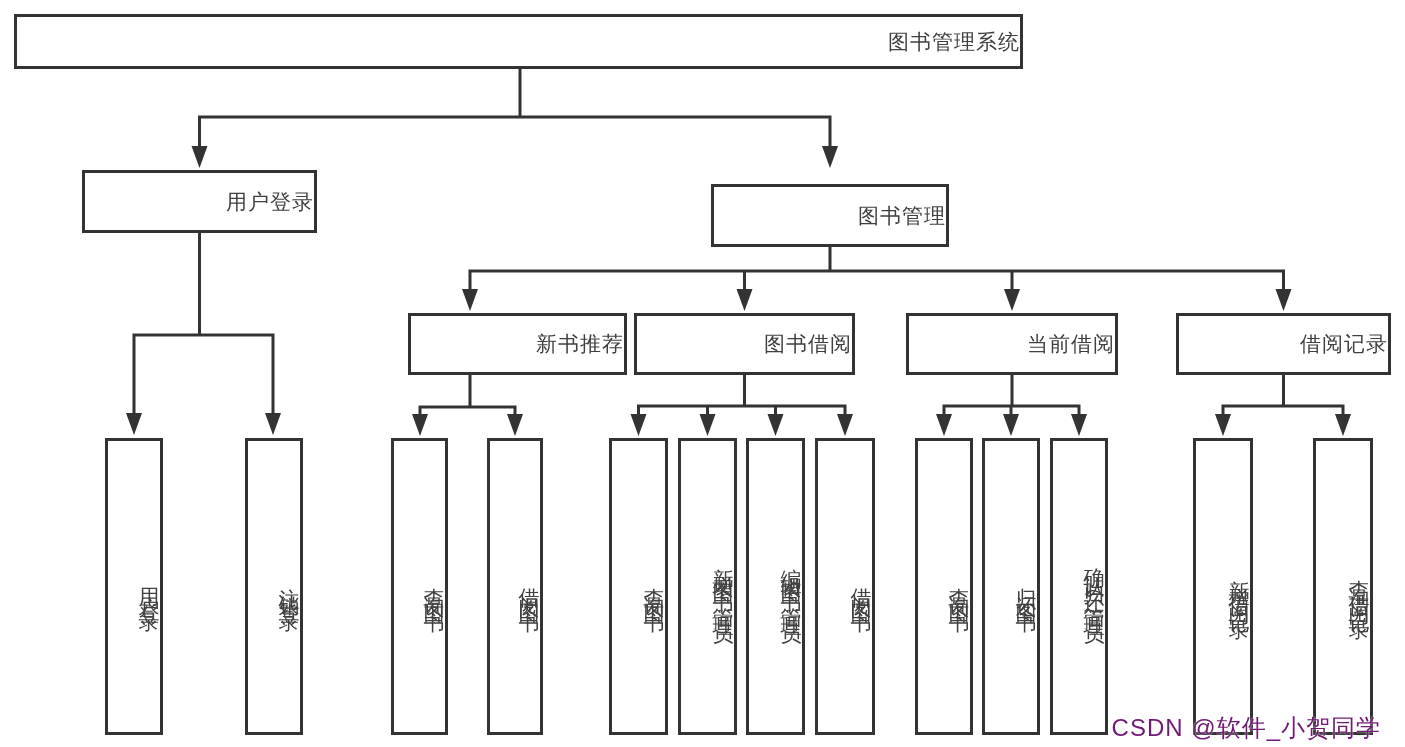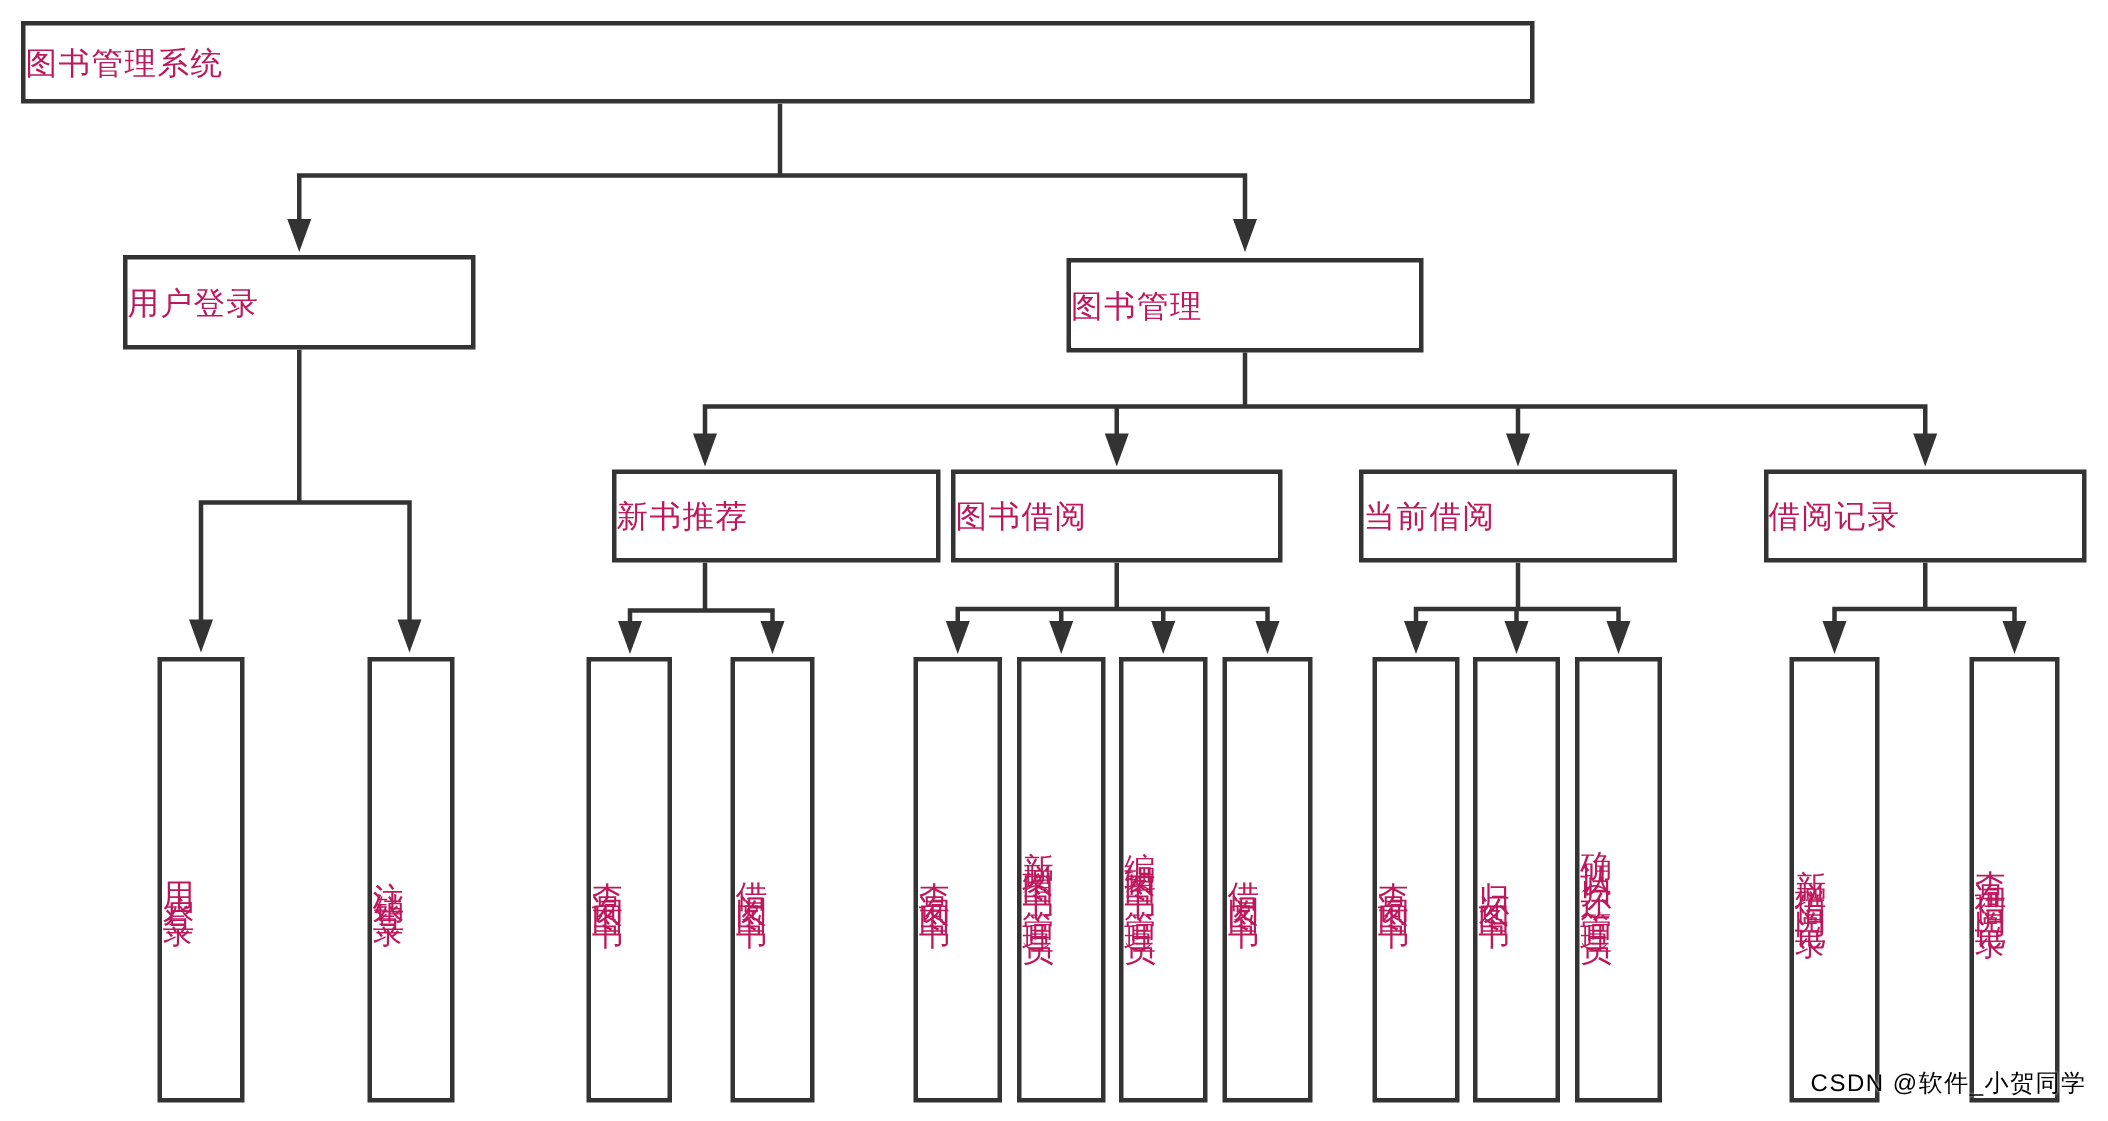--- a/index.html
+++ b/index.html
@@ -23,8 +23,8 @@
     background: #ffffff;
     display: flex;
     align-items: center;
-    justify-content: flex-start;
-    color: #be185d;
+    justify-content: flex-end;
+    color: #404040;
   }
   .hbox { font-size: 21px; letter-spacing: 1px; white-space: nowrap; }
   .vbox { font-size: 21px; }

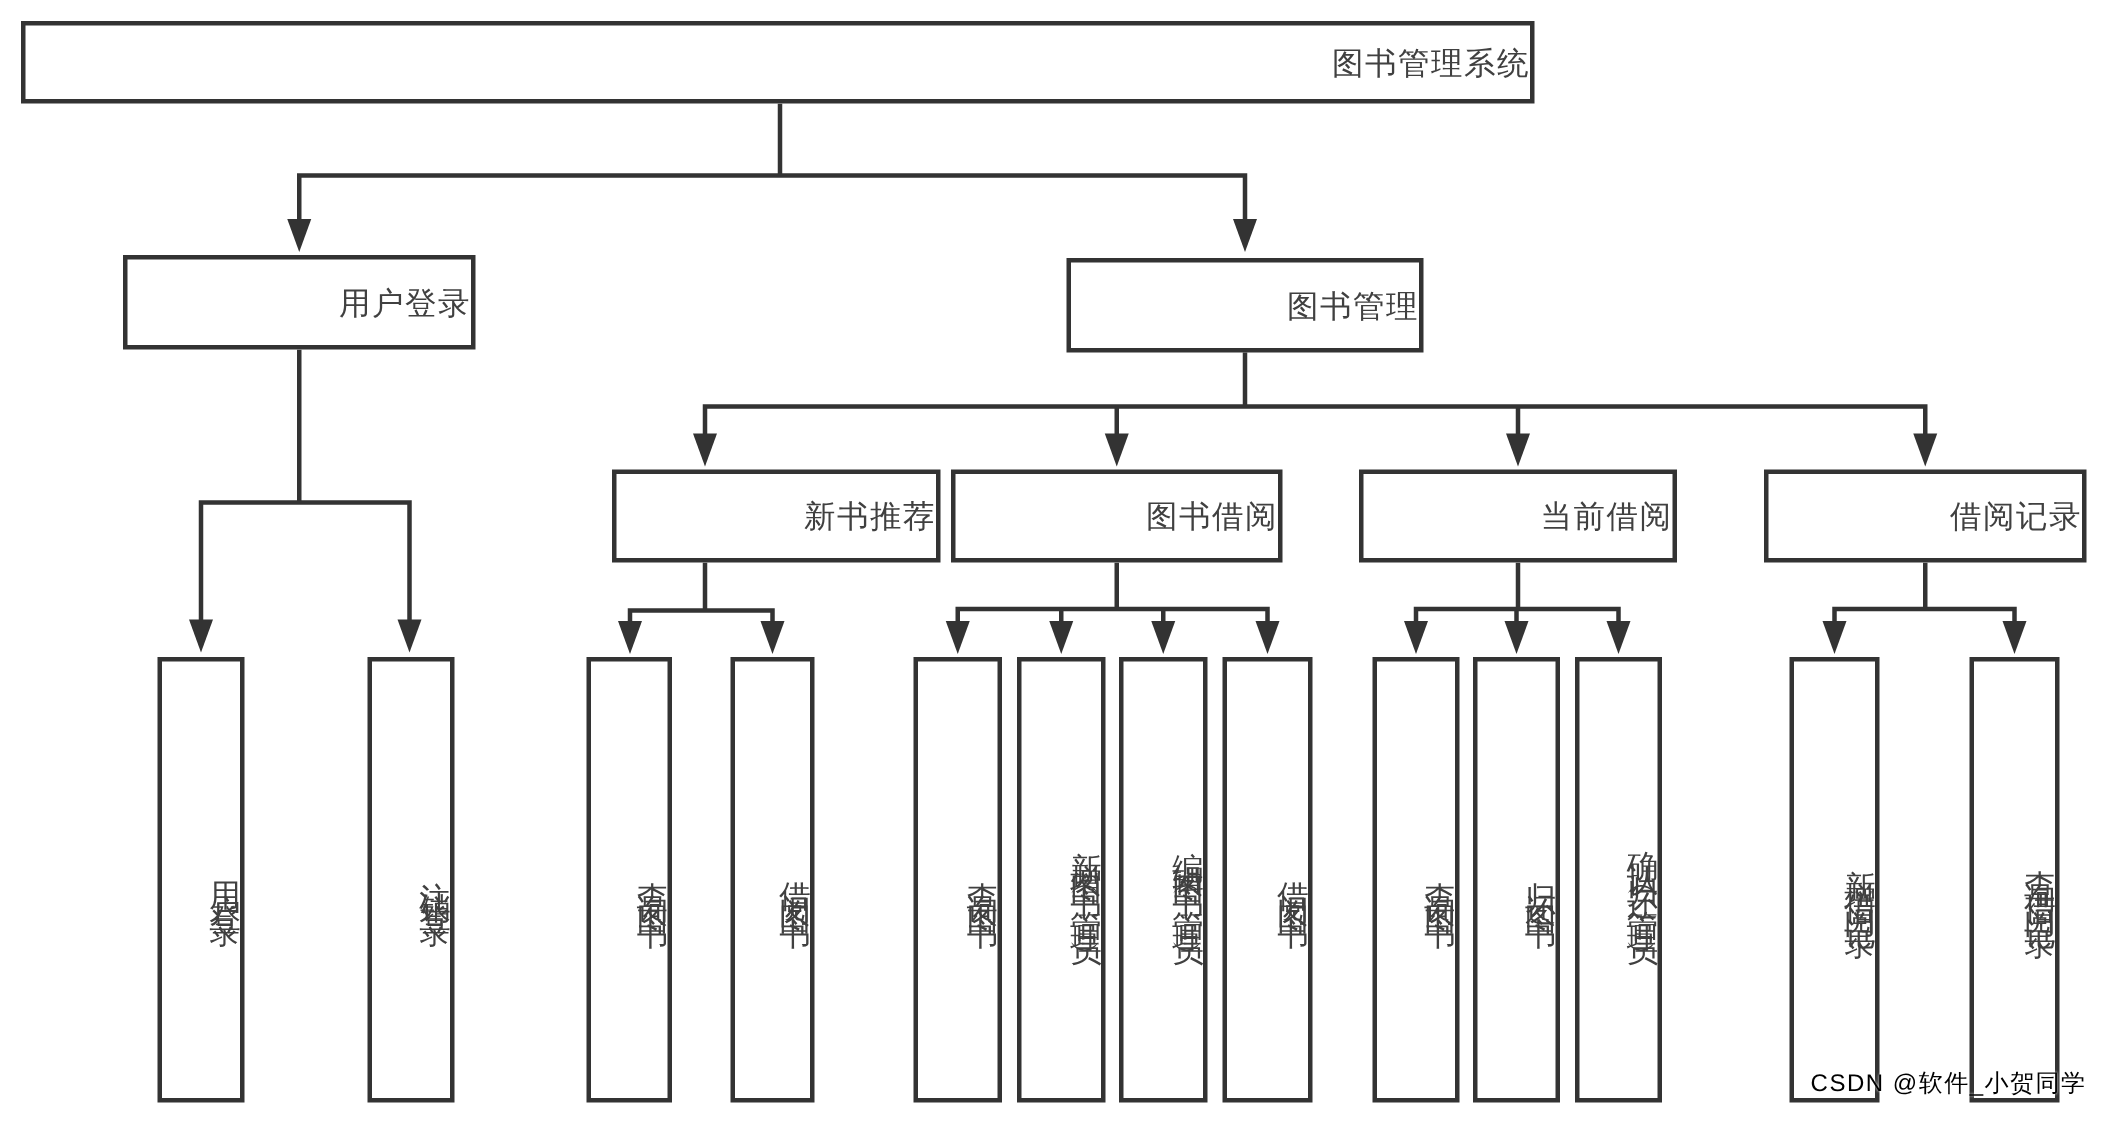--- a/index.html
+++ b/index.html
@@ -102,7 +102,7 @@
   <div class="node hbox" style="left:82px; top:170px; width:235px; height:63px;">
     <span>用户登录</span>
   </div>
-  <div class="node hbox" style="left:711px; top:172px; width:238px; height:63px;">
+  <div class="node hbox" style="left:711px; top:184px; width:238px; height:63px;">
     <span>图书管理</span>
   </div>
 

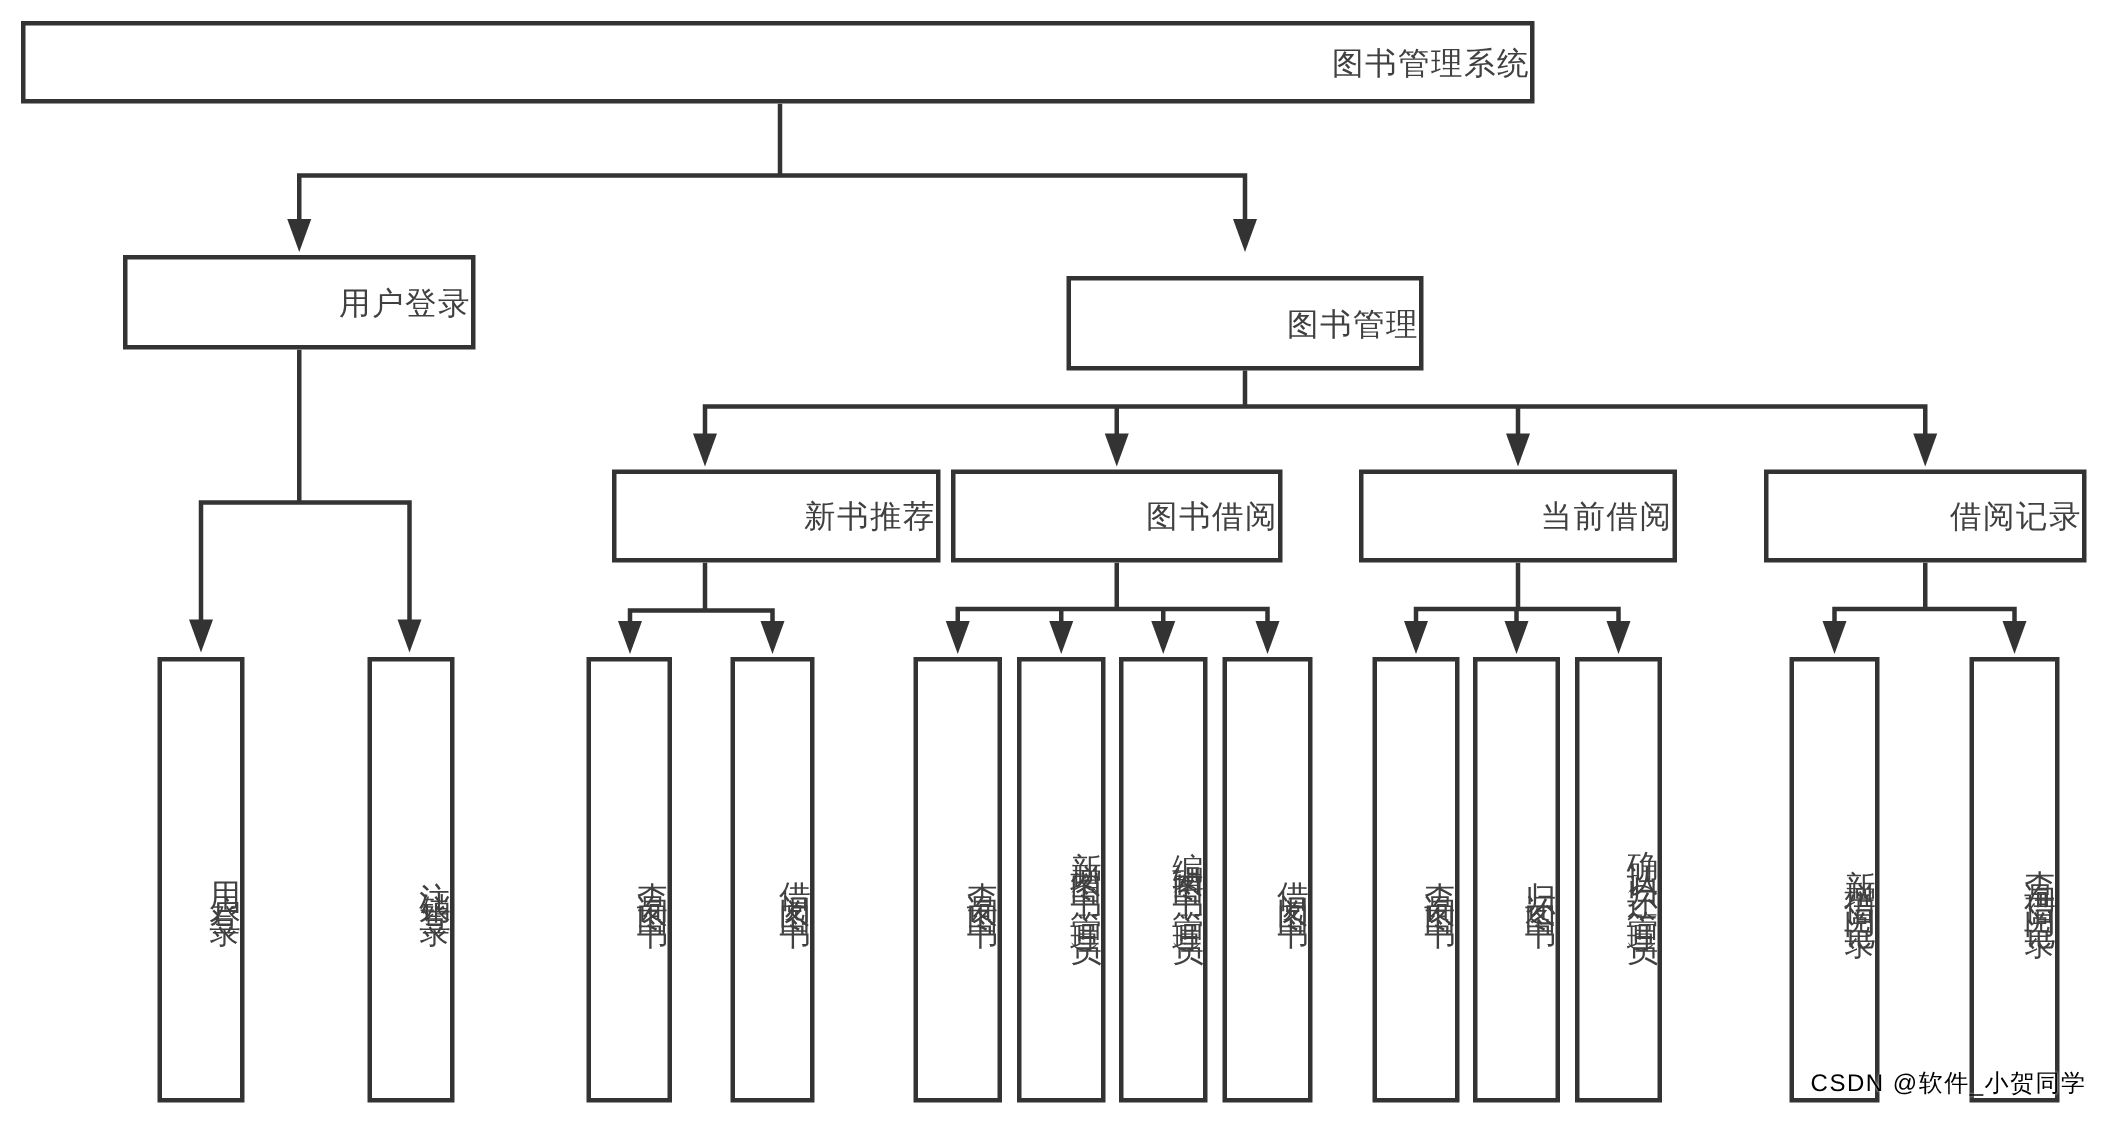--- a/index.html
+++ b/index.html
@@ -37,10 +37,10 @@
   }
   .watermark {
     position: absolute;
-    right: 14px;
+    right: 24px;
     top: 712px;
-    font-size: 16px;
-    color: #000000;
+    font-size: 24px;
+    color: #701a75;
     letter-spacing: 1px;
     text-shadow: 0 0 2px #ffffff;
     white-space: nowrap;

